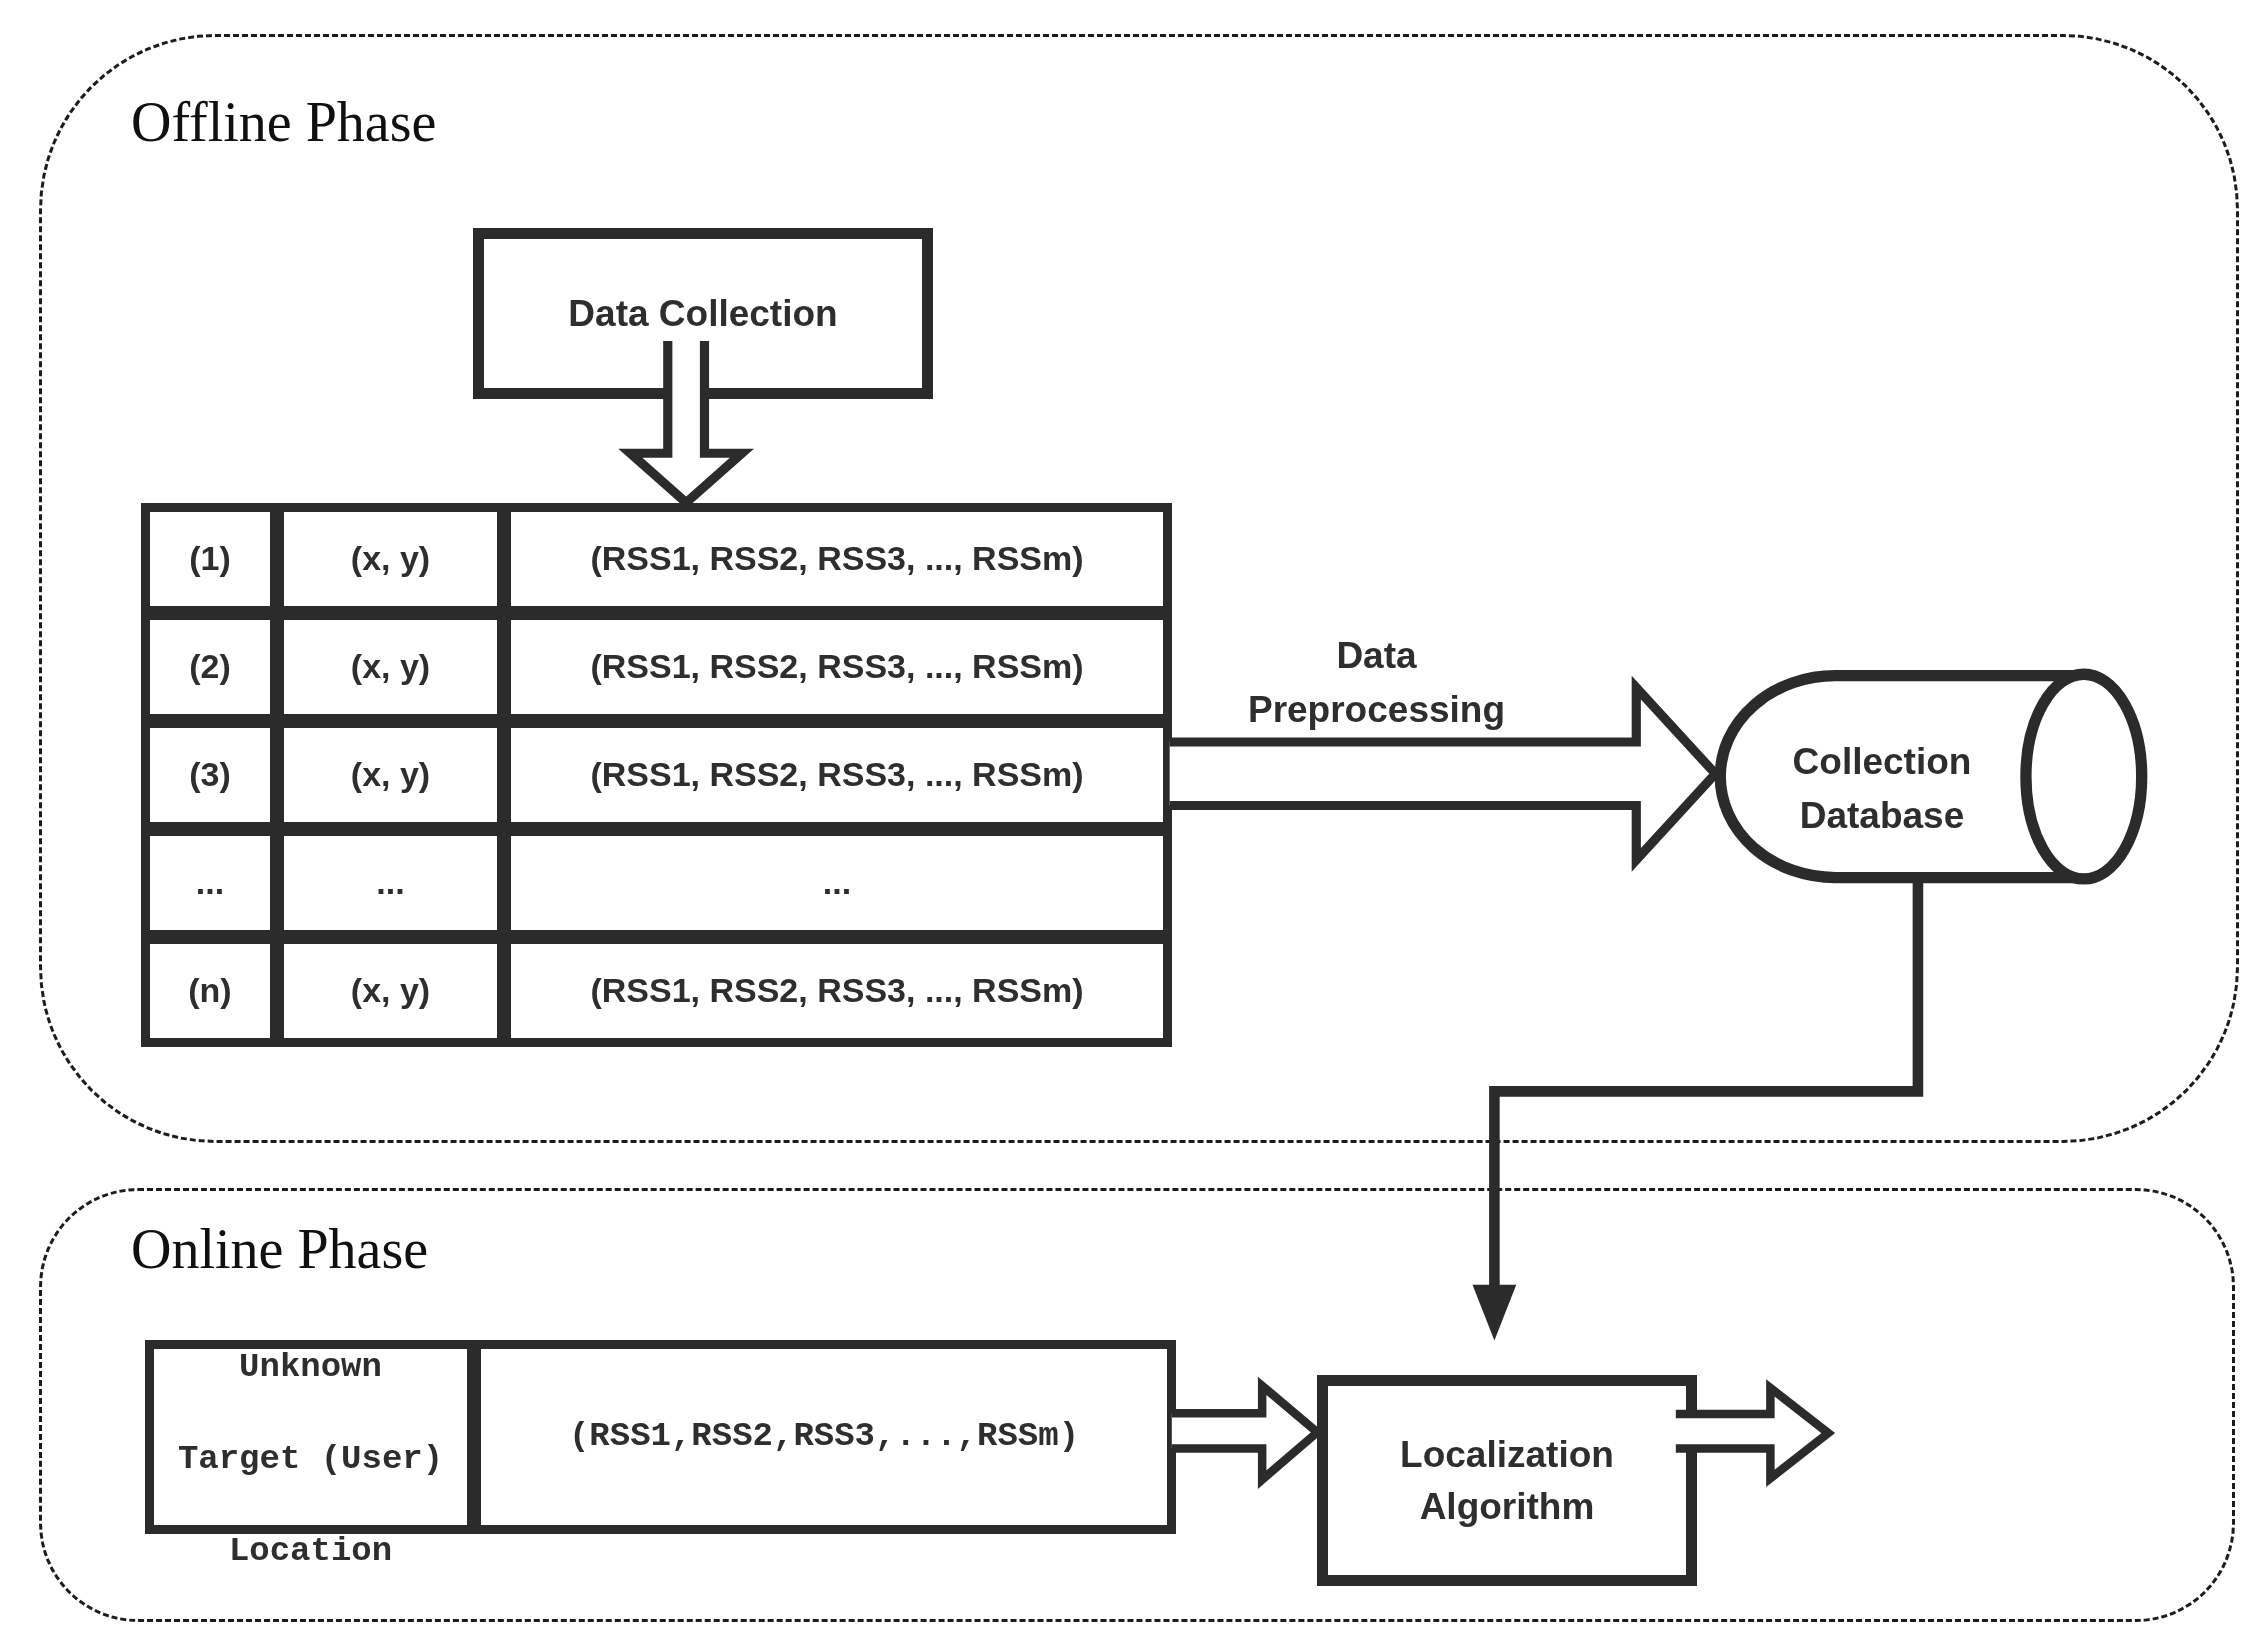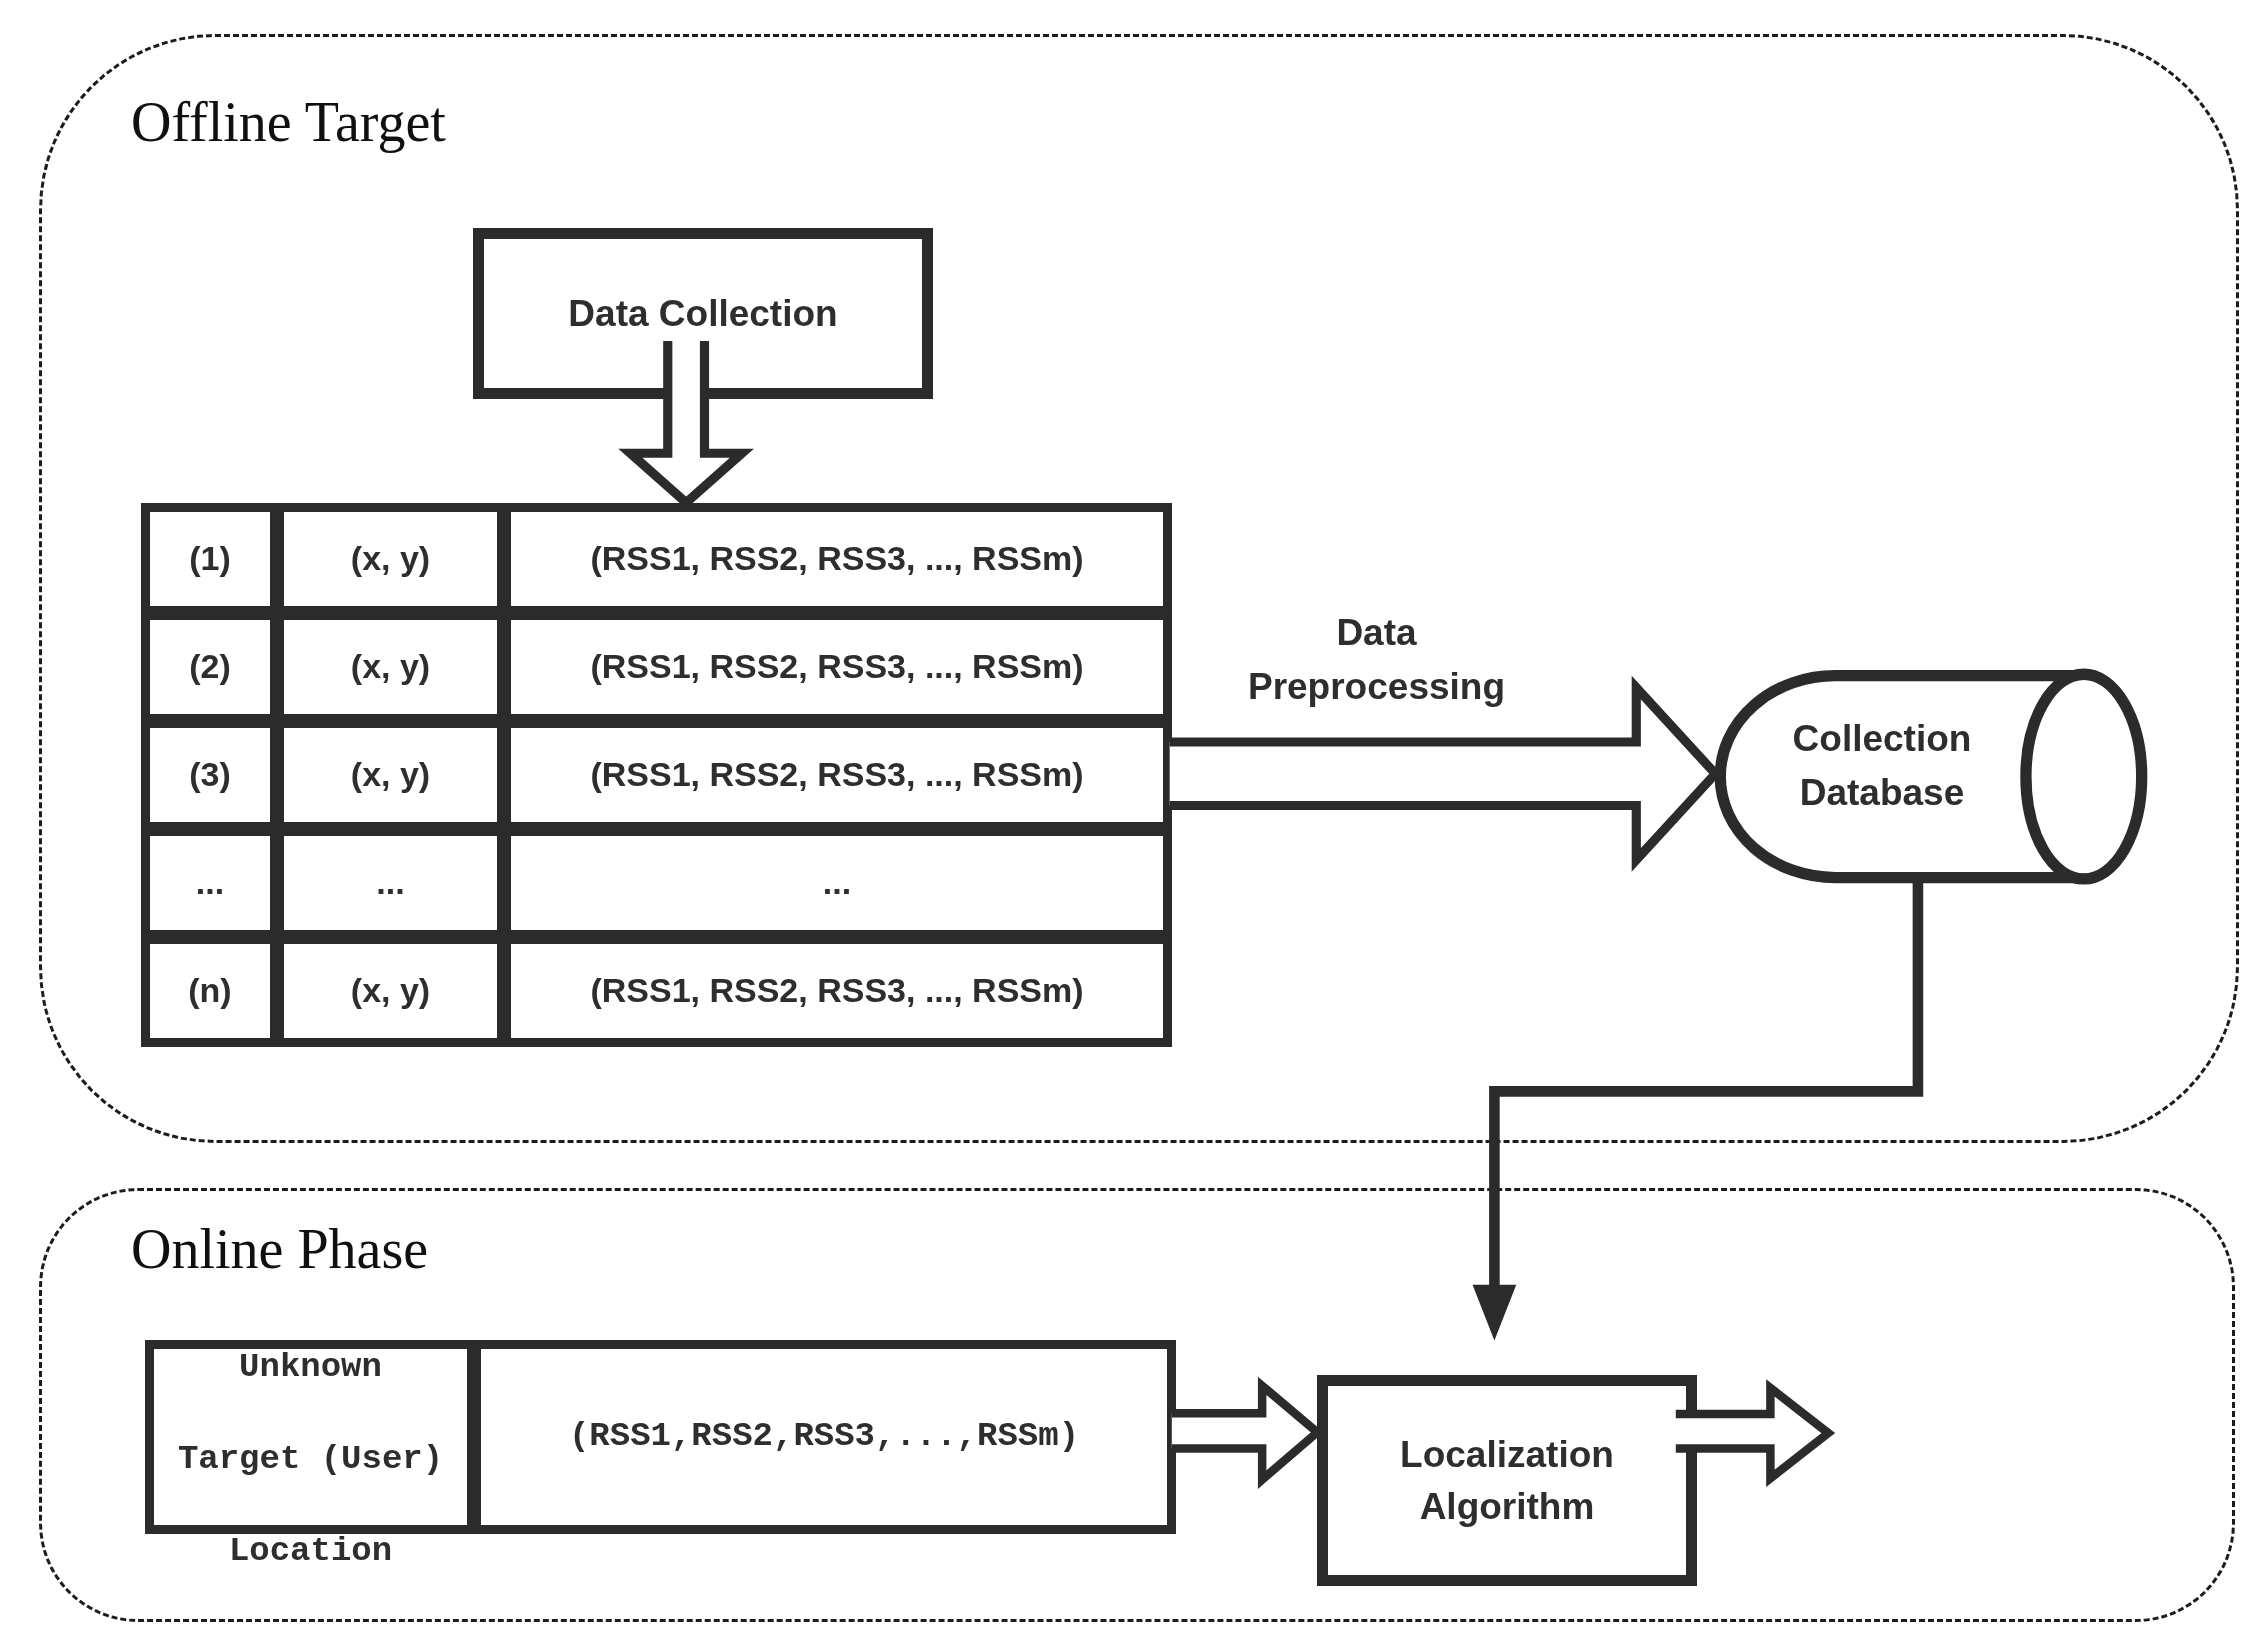--- a/index.html
+++ b/index.html
@@ -100,7 +100,7 @@
 
   <div id="online-container" class="phase-container"></div>
 
-  <div class="phase-title" style="left:131px;top:94px;">Offline Target</div>
+  <div class="phase-title" style="left:131px;top:94px;">Offline Phase</div>
   <div class="phase-title" style="left:131px;top:1221px;">Online Phase</div>
 
   <div id="data-collection-box" class="node-box">

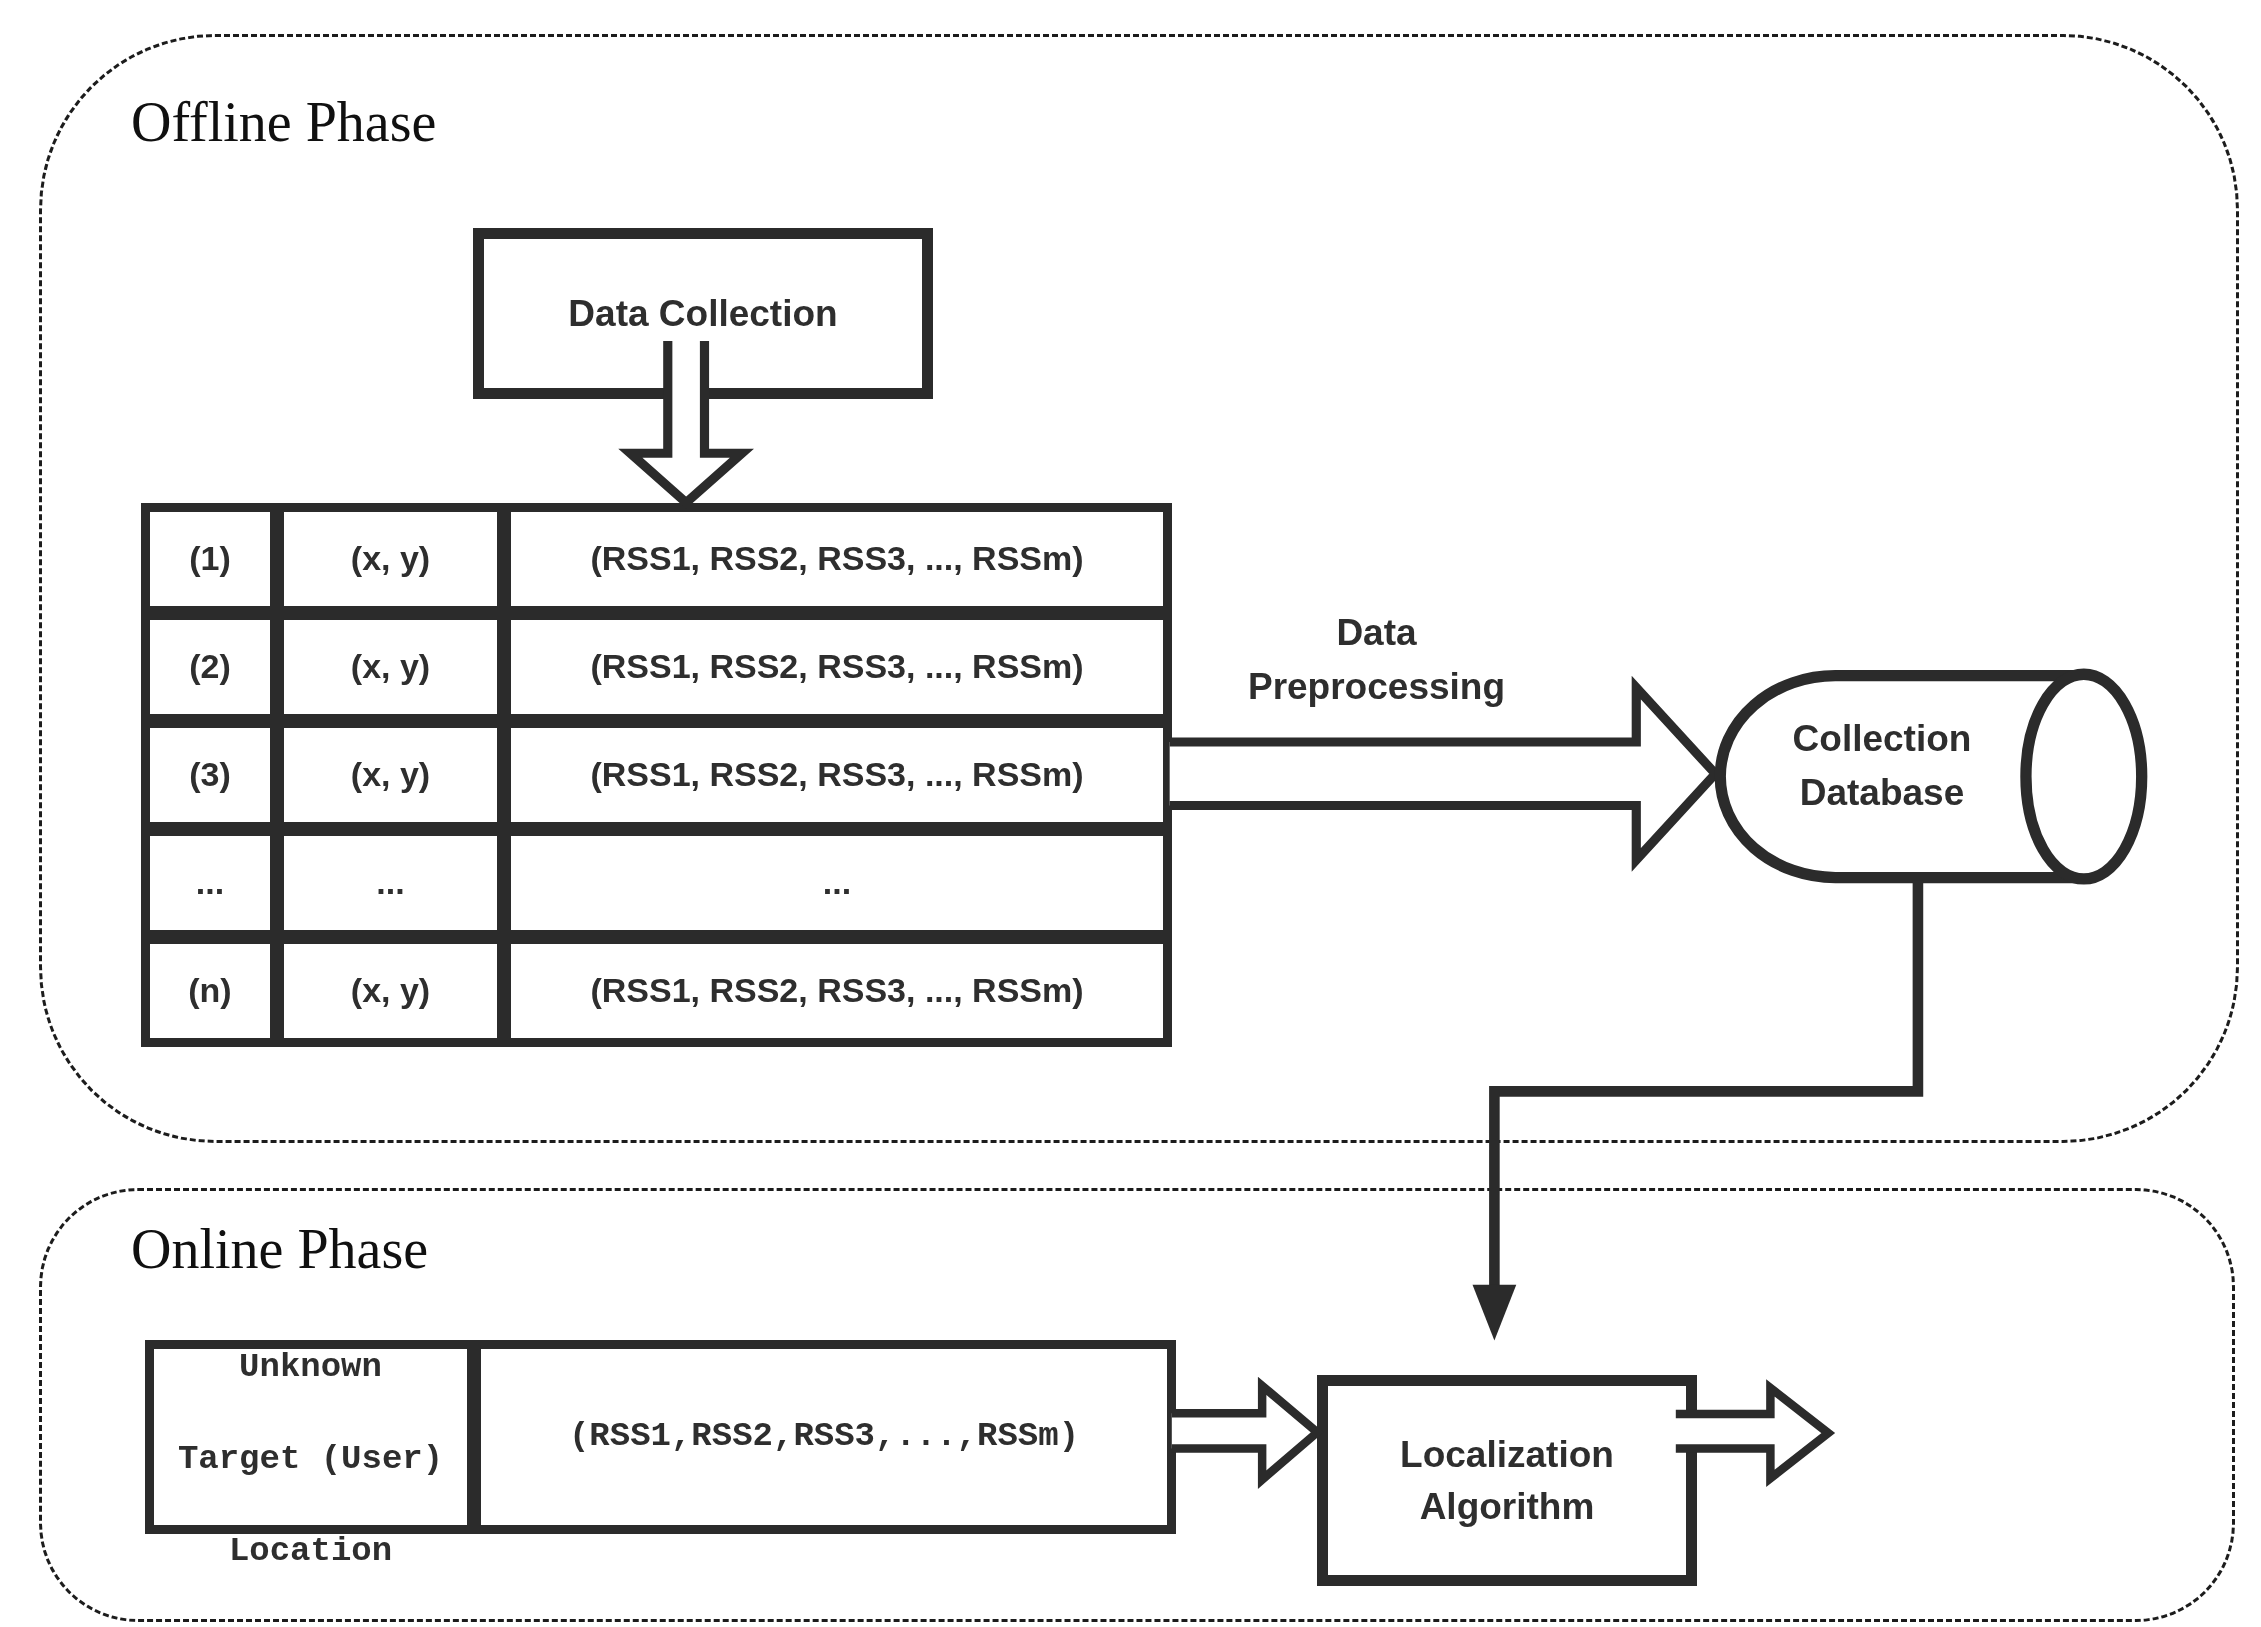--- a/index.html
+++ b/index.html
@@ -84,7 +84,7 @@
   .float-label{
     position:absolute;
     font-weight:bold;font-size:37px;color:#2e2e2e;
-    text-align:center;line-height:1.45;
+    text-align:center;line-height:1.45;margin-top:23px;
   }
   #preprocessing-label{left:1186px;top:606px;width:381px;}
   #database-label{left:1730px;top:712px;width:304px;z-index:3;}

